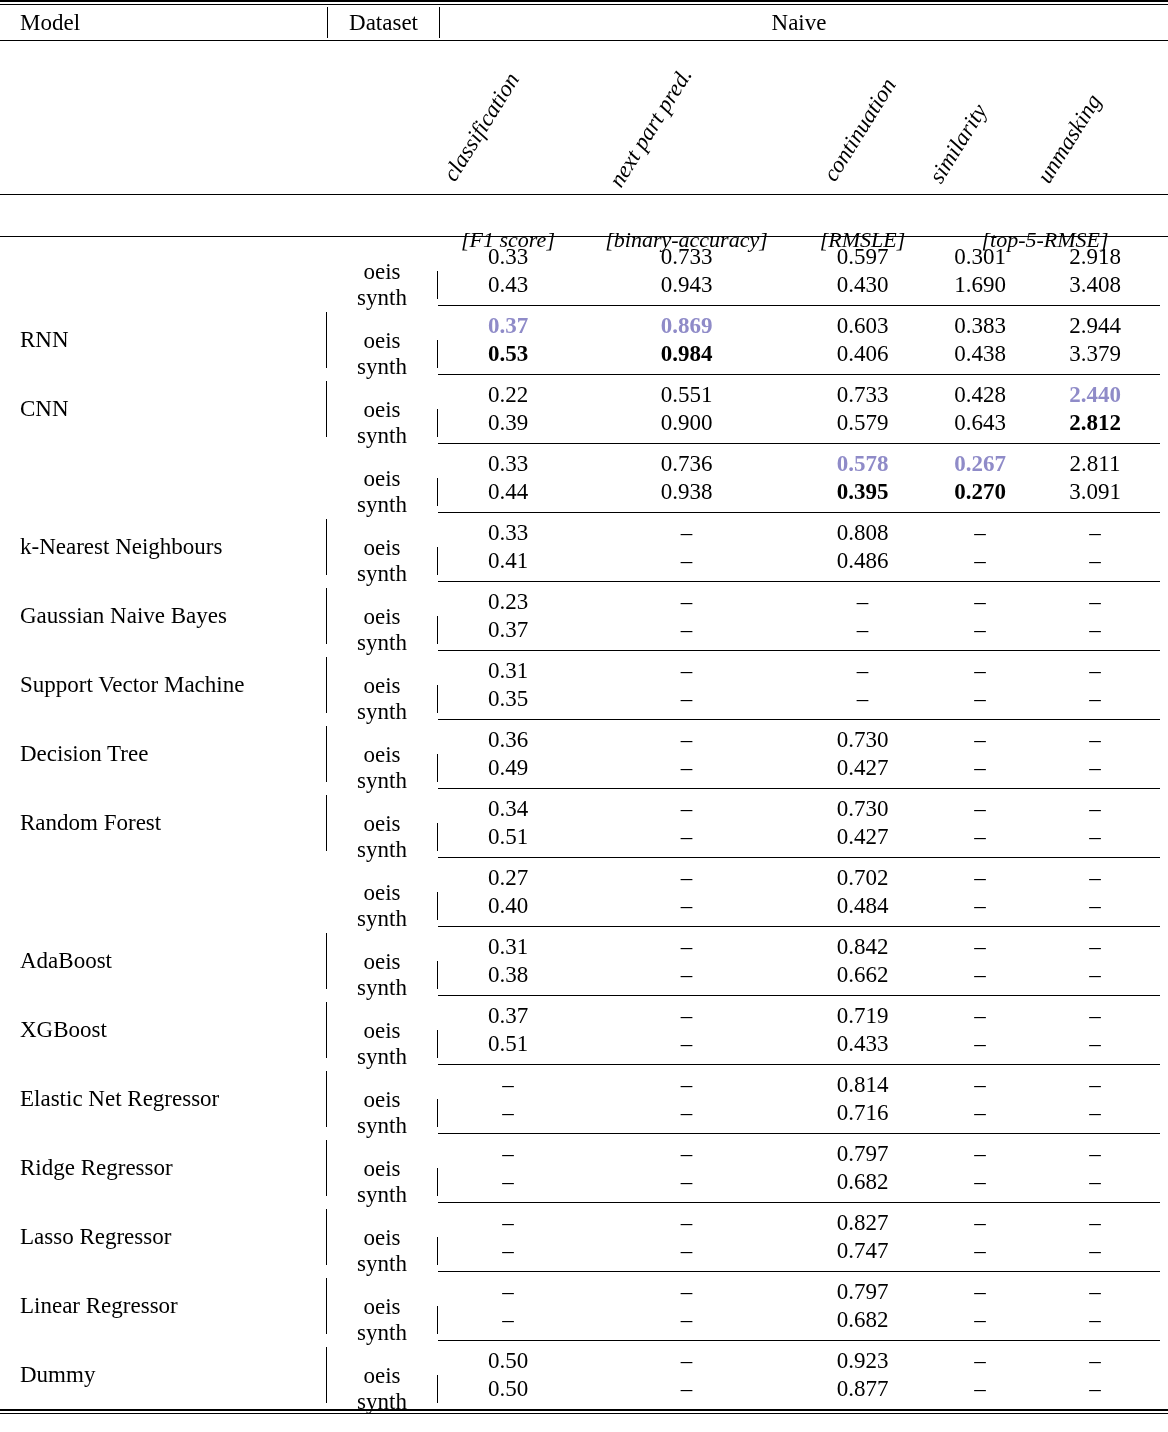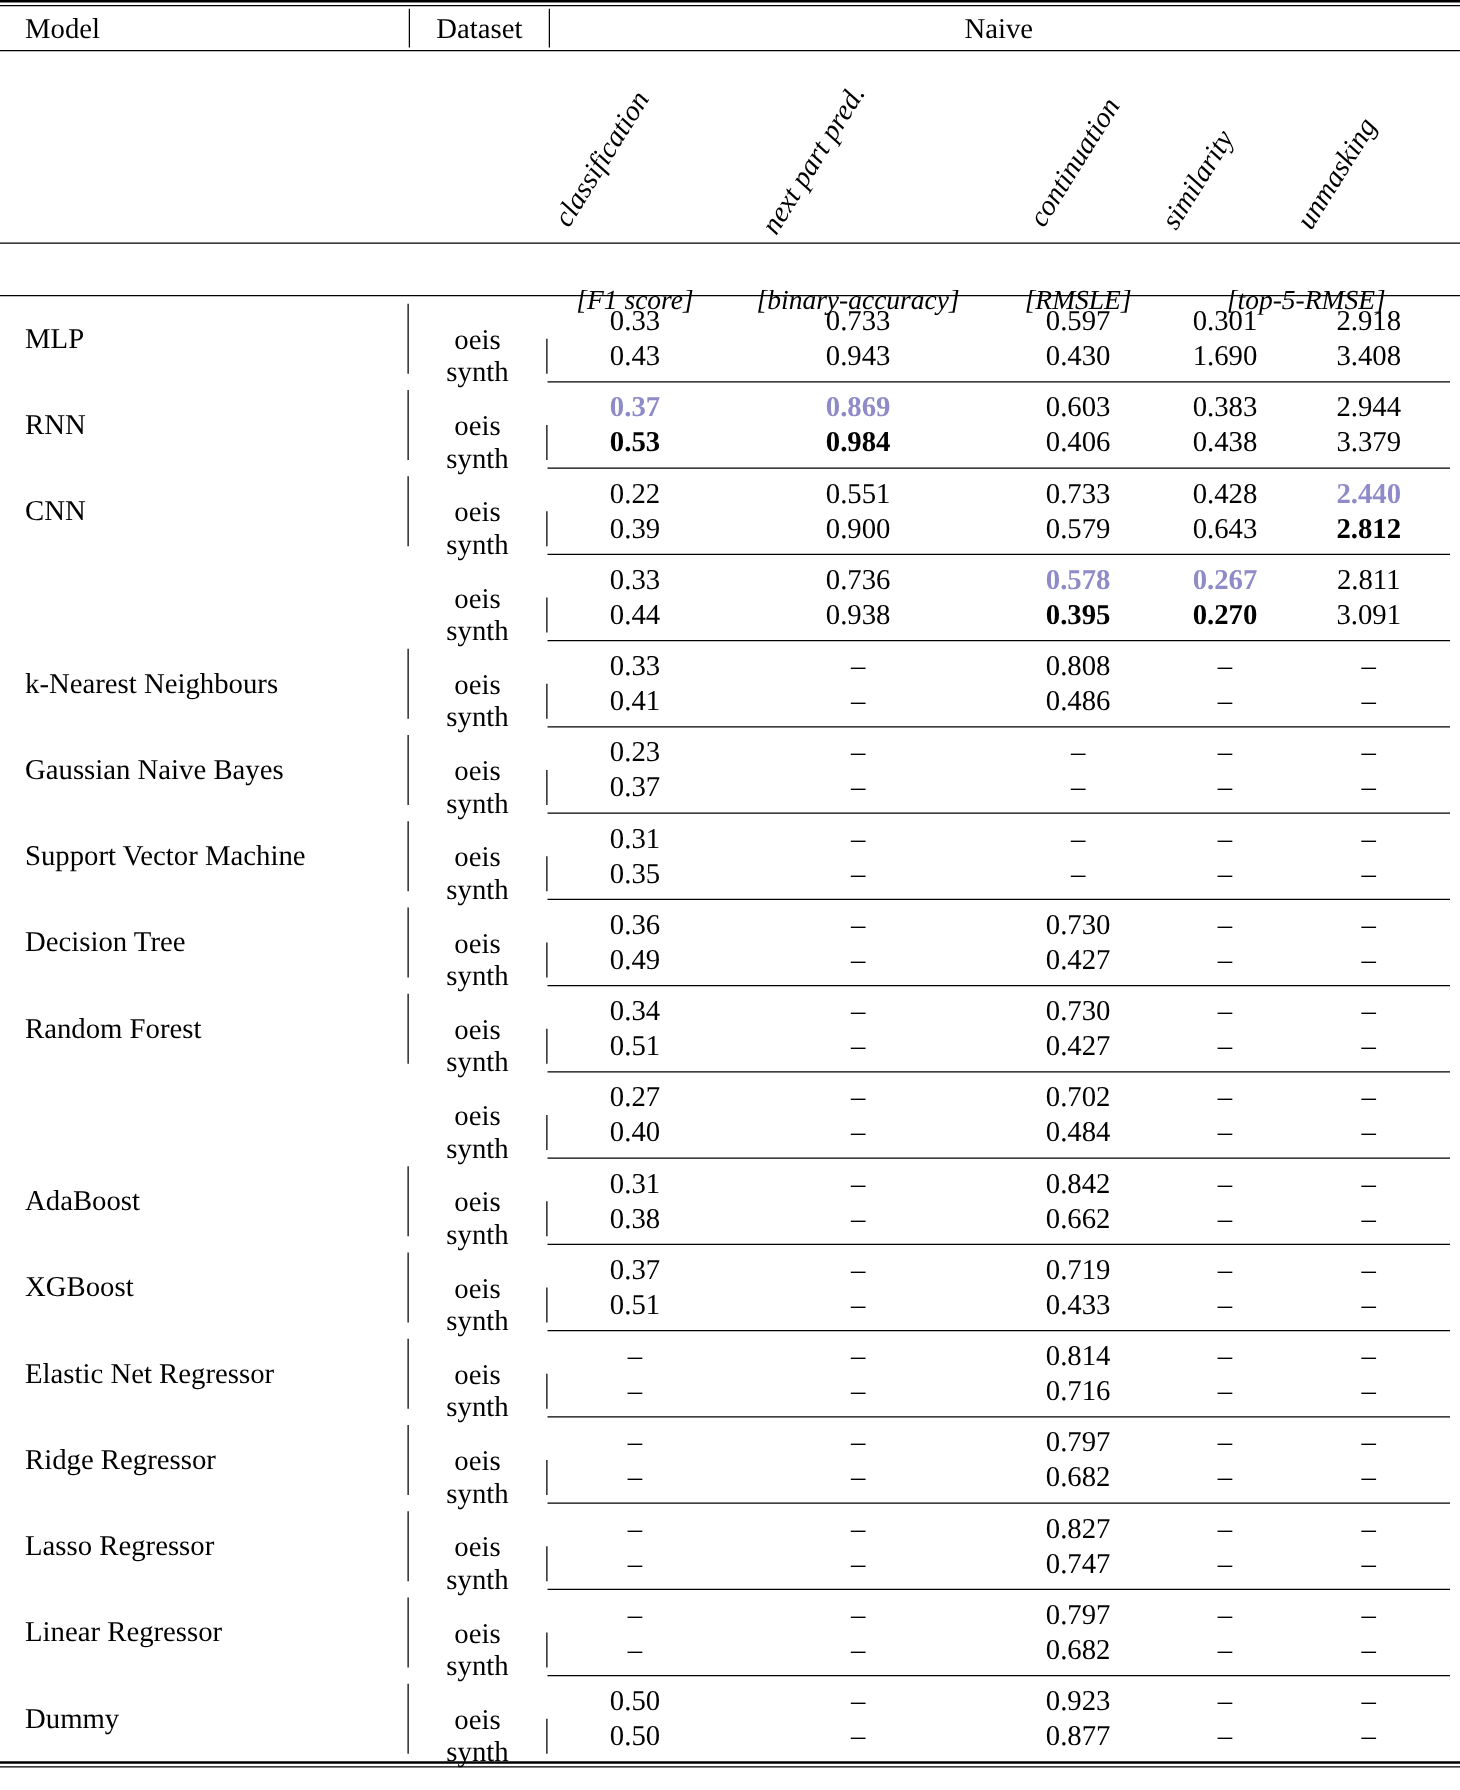--- a/index.html
+++ b/index.html
@@ -111,7 +111,6 @@
 
   <div class="tbody">
       <div class="group">
-        <div class="model-cell">MLP</div>
         <div class="ds-cell">
           <div class="ds-line">oeis</div>
           <div class="ds-line">synth</div>

